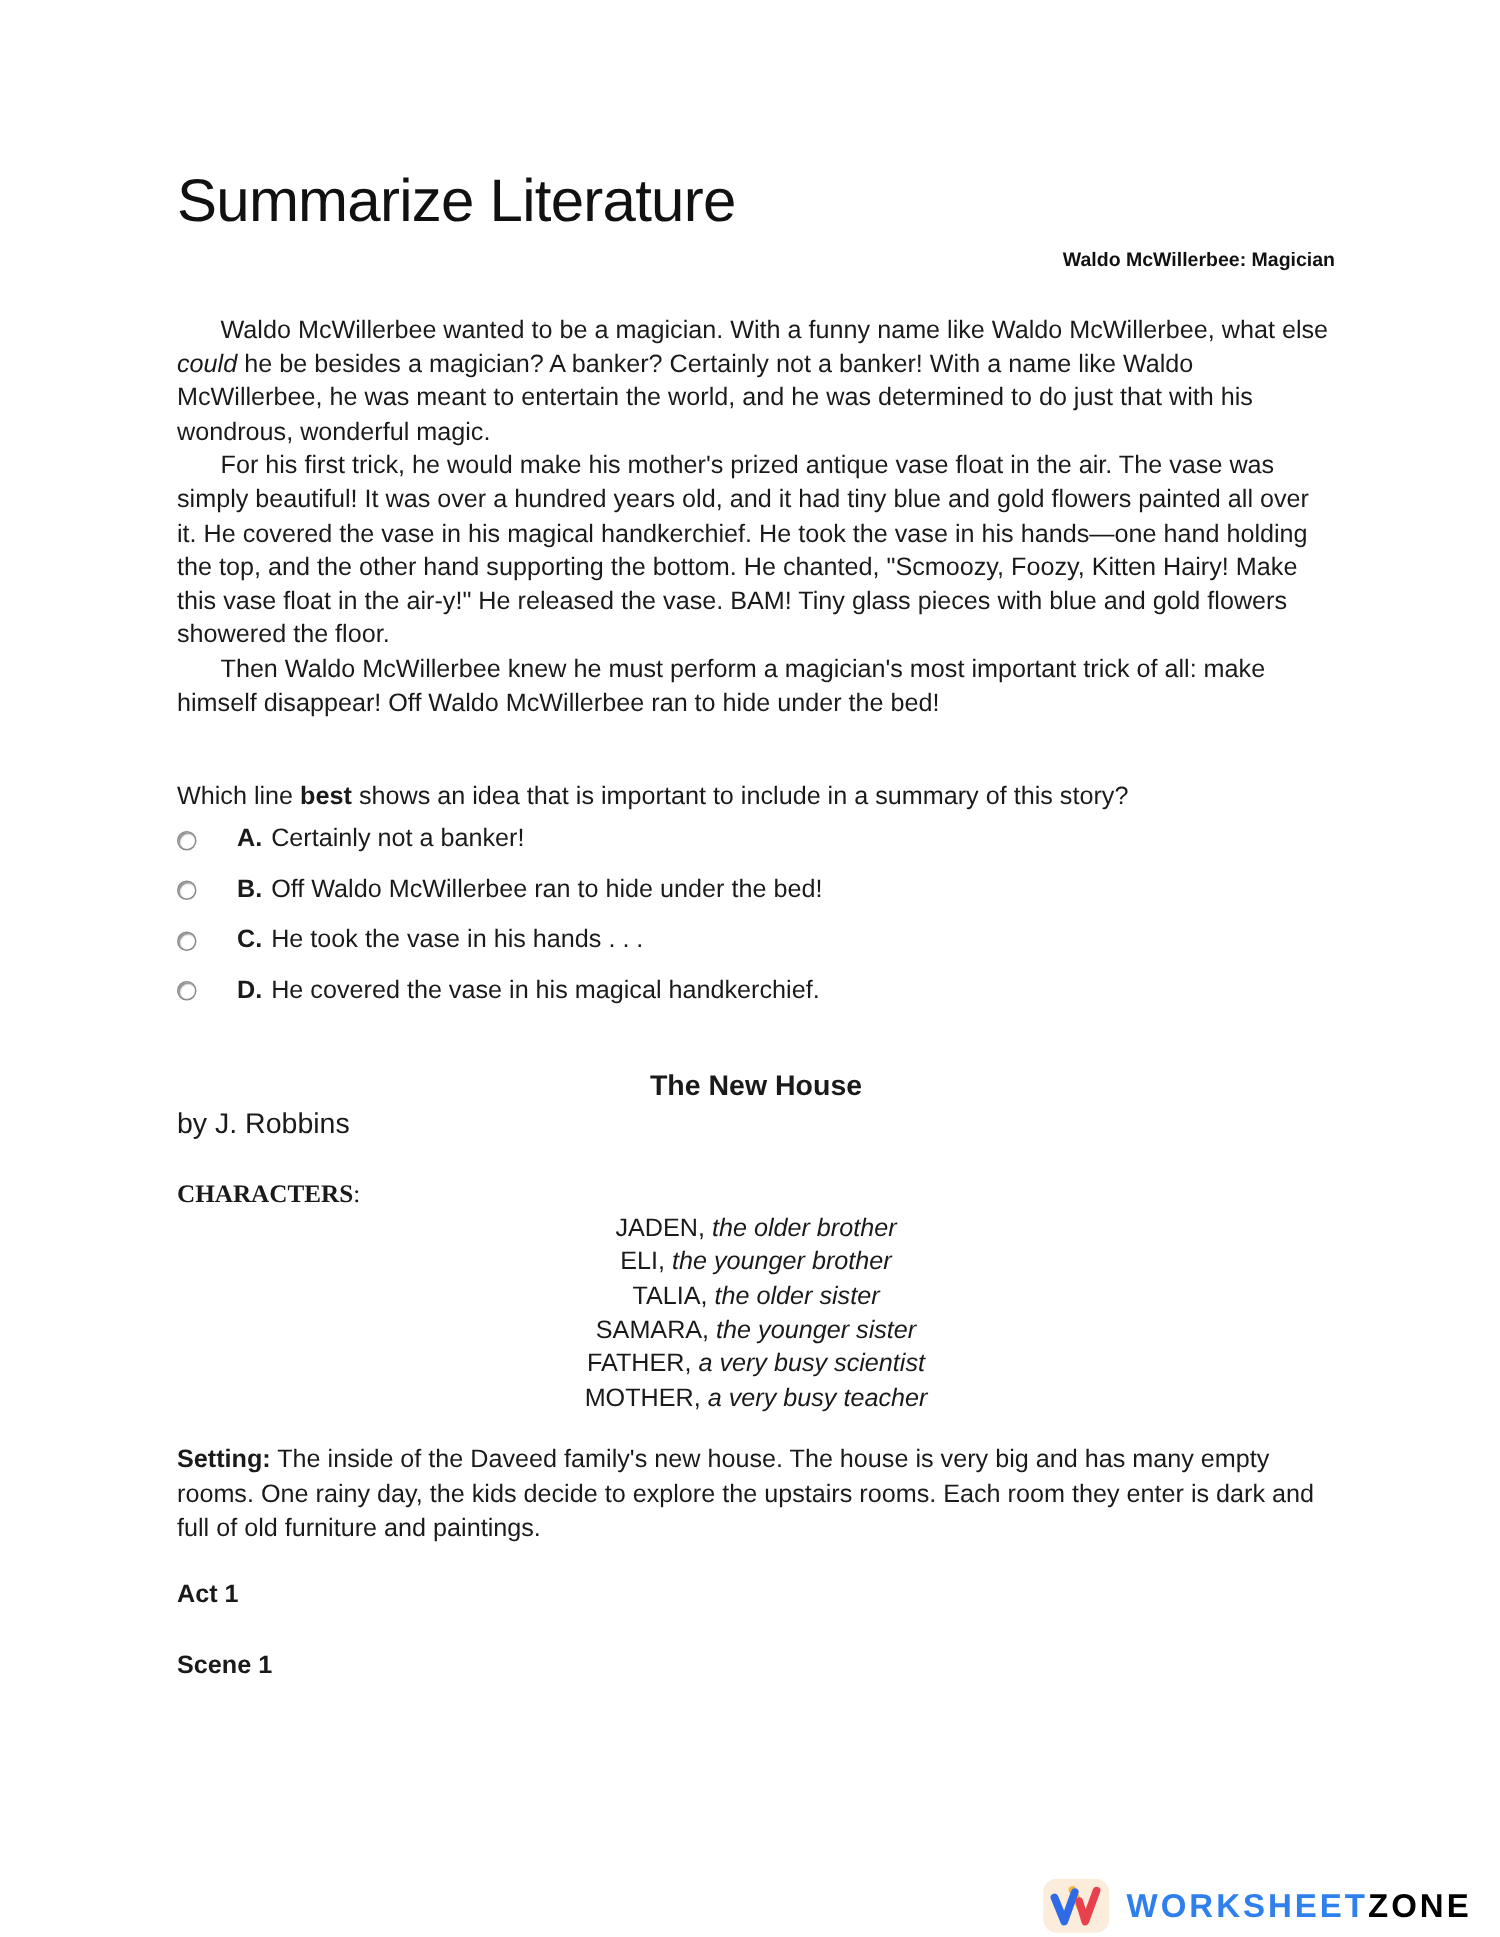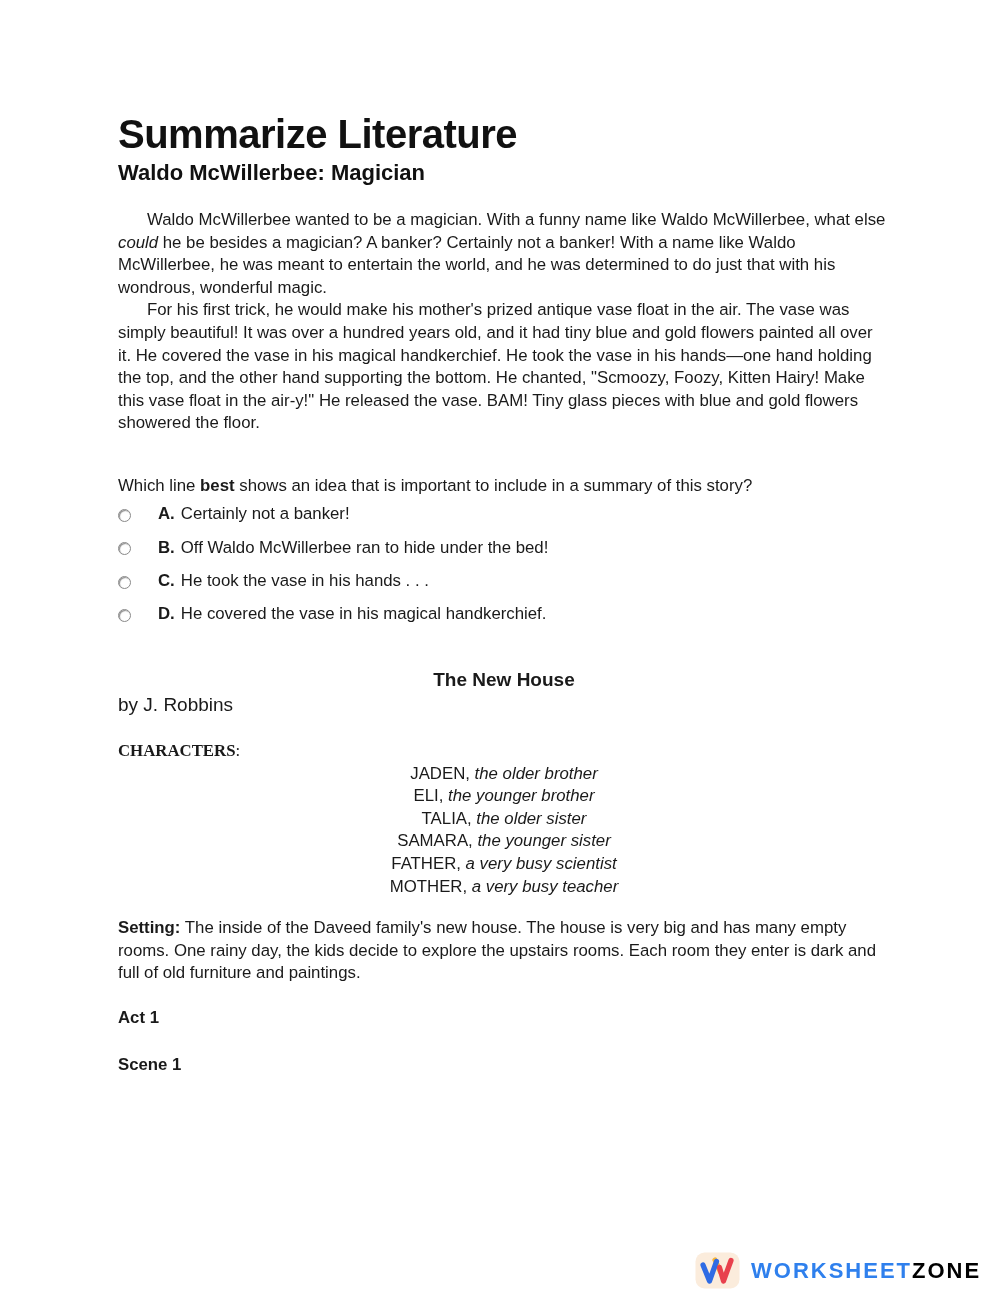--- a/index.html
+++ b/index.html
@@ -22,7 +22,7 @@
     margin:112px 0 0 0;
     font-size:40px;
     line-height:44px;
-    font-weight:bold;
+    font-weight:normal;
     letter-spacing:-0.5px;
     color:#111;
   }

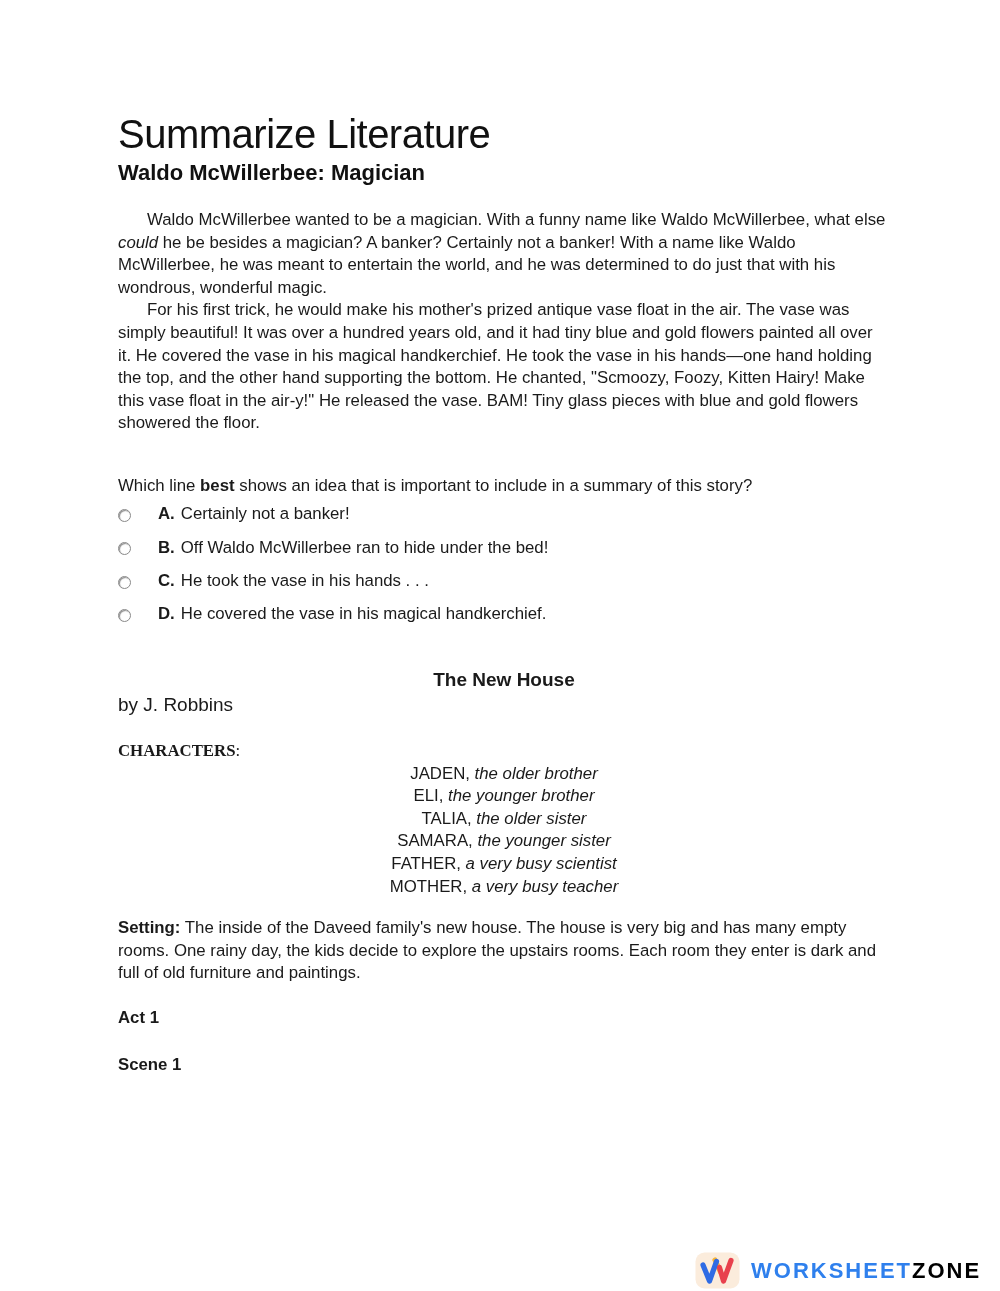--- a/index.html
+++ b/index.html
@@ -28,9 +28,9 @@
   }
   .story-title {
     margin-top:5px;
-    text-align:left;
-    font-weight:bold;
-    font-size:22px;
+    text-align:right;
+    font-weight:bold;
+    font-size:13px;
     line-height:24px;
     color:#111;
   }

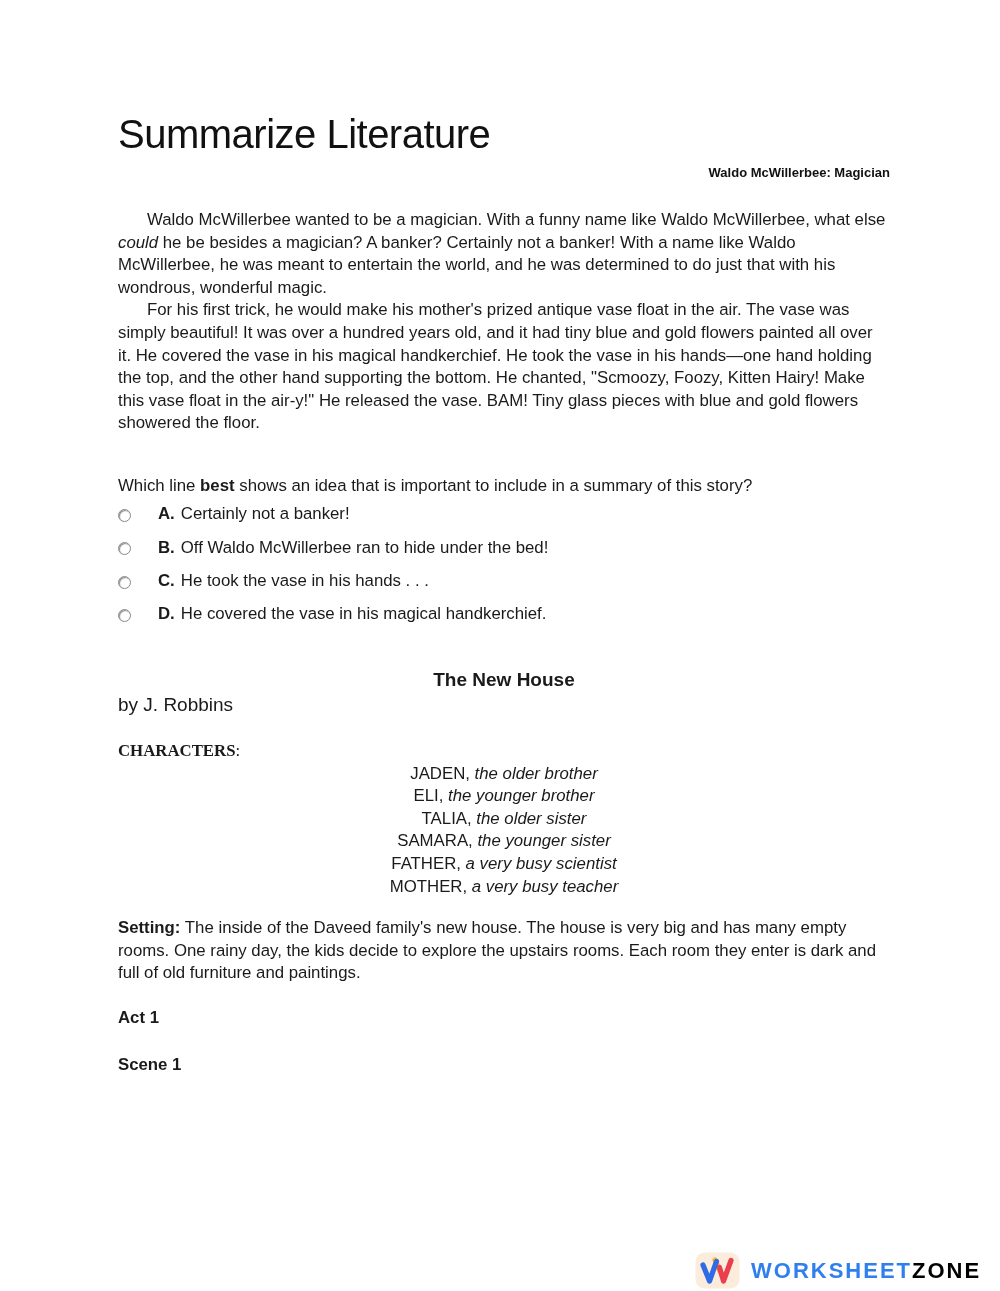--- a/index.html
+++ b/index.html
@@ -141,6 +141,7 @@
 
     <p class="body indent">For his first trick, he would make his mother's prized antique vase float in the air. The vase was simply beautiful! It was over a hundred years old, and it had tiny blue and gold flowers painted all over it. He covered the vase in his magical handkerchief. He took the vase in his hands—one hand holding the top, and the other hand supporting the bottom. He chanted, "Scmoozy, Foozy, Kitten Hairy! Make this vase float in the air-y!" He released the vase. BAM! Tiny glass pieces with blue and gold flowers showered the floor.</p>
 
+    <p class="body indent">Then Waldo McWillerbee knew he must perform a magician's most important trick of all: make himself disappear! Off Waldo McWillerbee ran to hide under the bed!</p>
 
     <p class="question"><span>Which line </span><b>best</b><span> shows an idea that is important to include in a summary of this story?</span></p>
 

